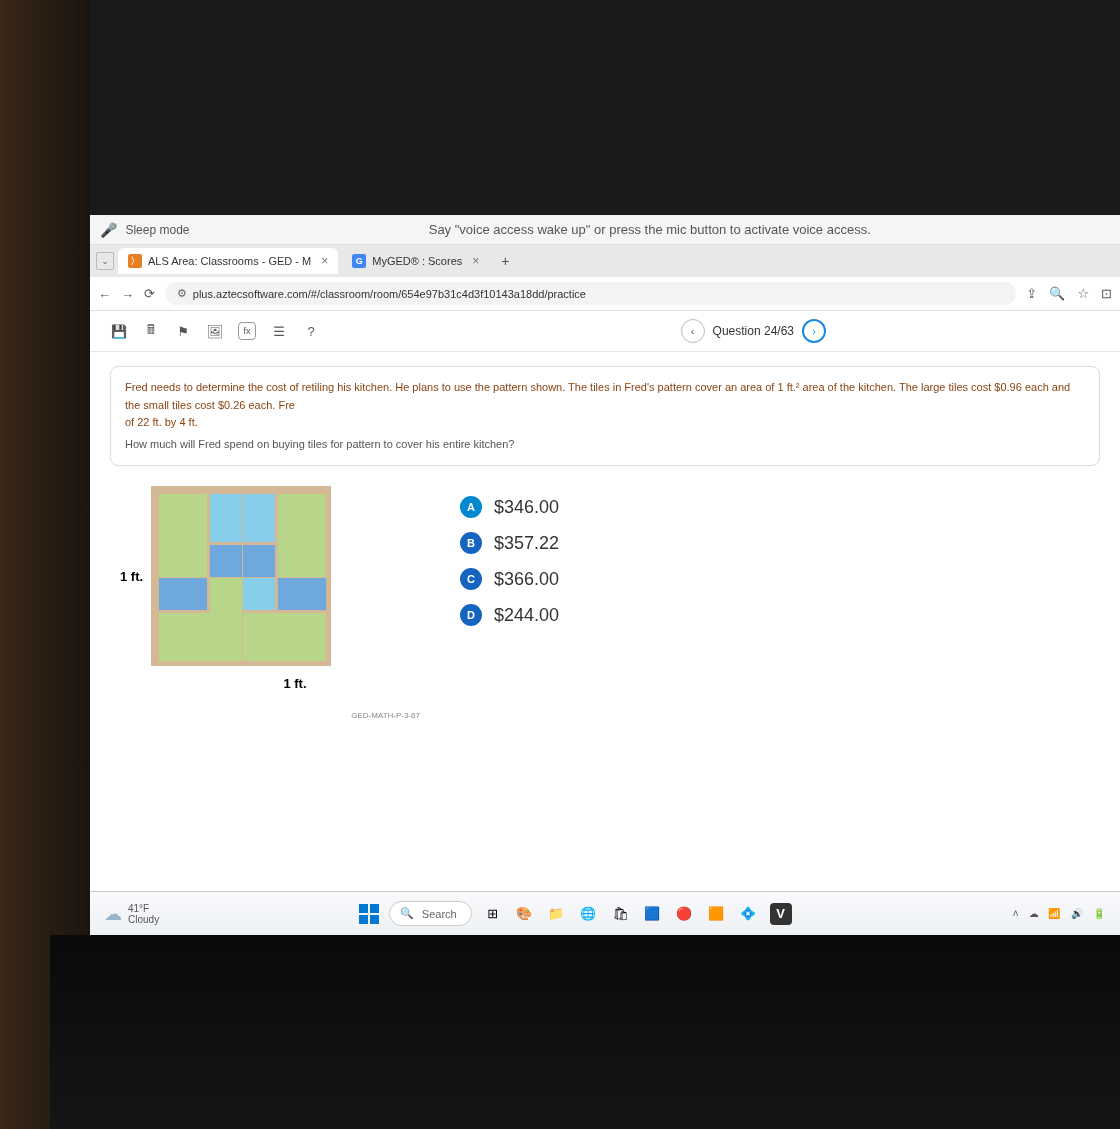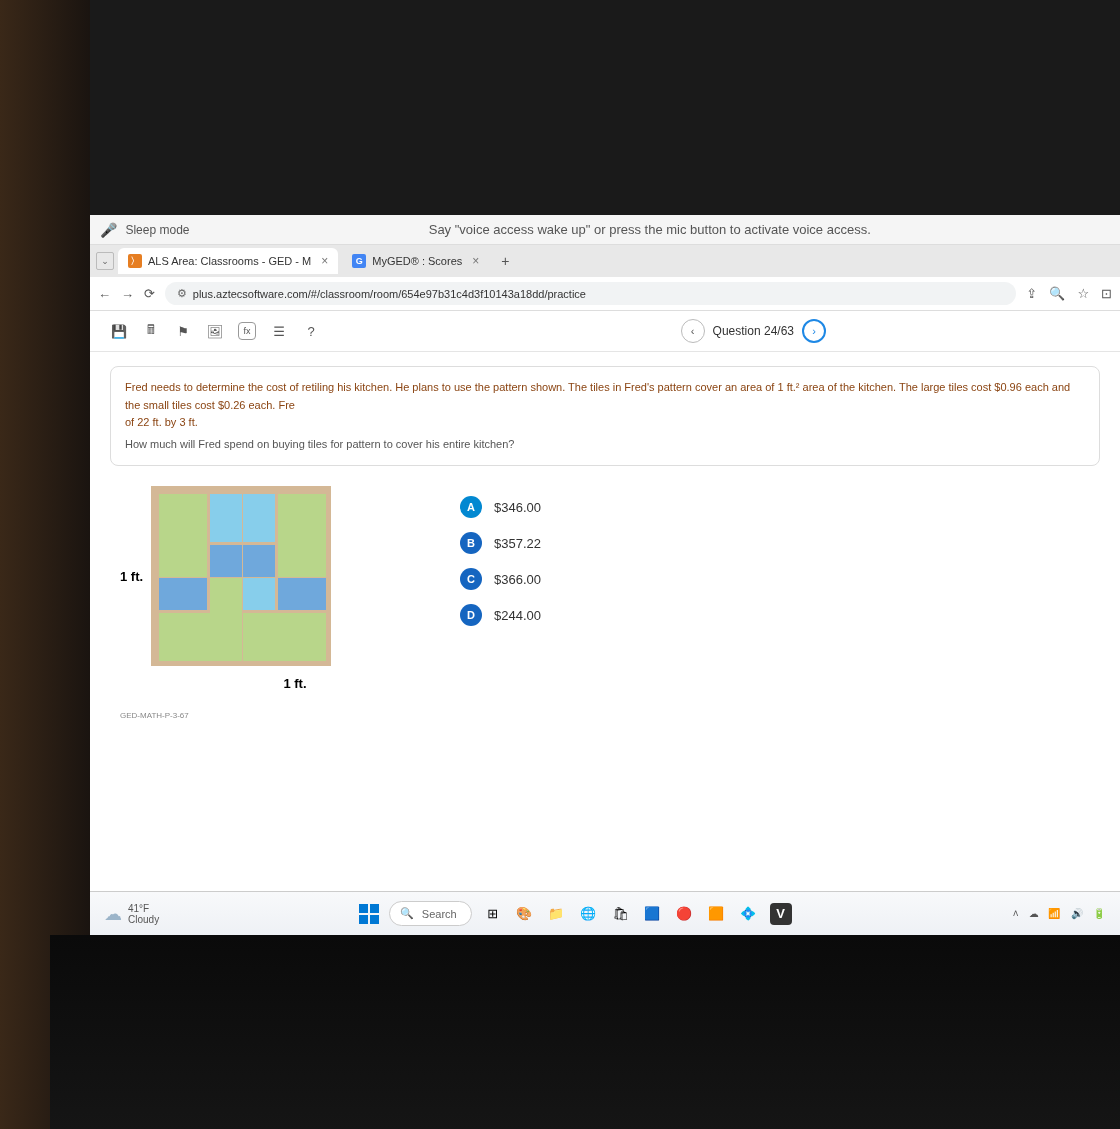--- a/index.html
+++ b/index.html
@@ -281,7 +281,7 @@
     <div class="question-box">
       <div class="q1">
         <span>Fred needs to determine the cost of retiling his kitchen. He plans to use the pattern shown. The tiles in Fred's pattern cover an area of 1  ft.² area of the kitchen. The large tiles cost $0.96 each and the small tiles cost $0.26 each. Fre</span><br>
-        <span>of 22  ft. by 3  ft.</span>
+        <span>of 22  ft. by 4  ft.</span>
       </div>
       <div class="q2">How much will Fred spend on buying tiles for pattern to cover his entire kitchen?</div>
     </div>

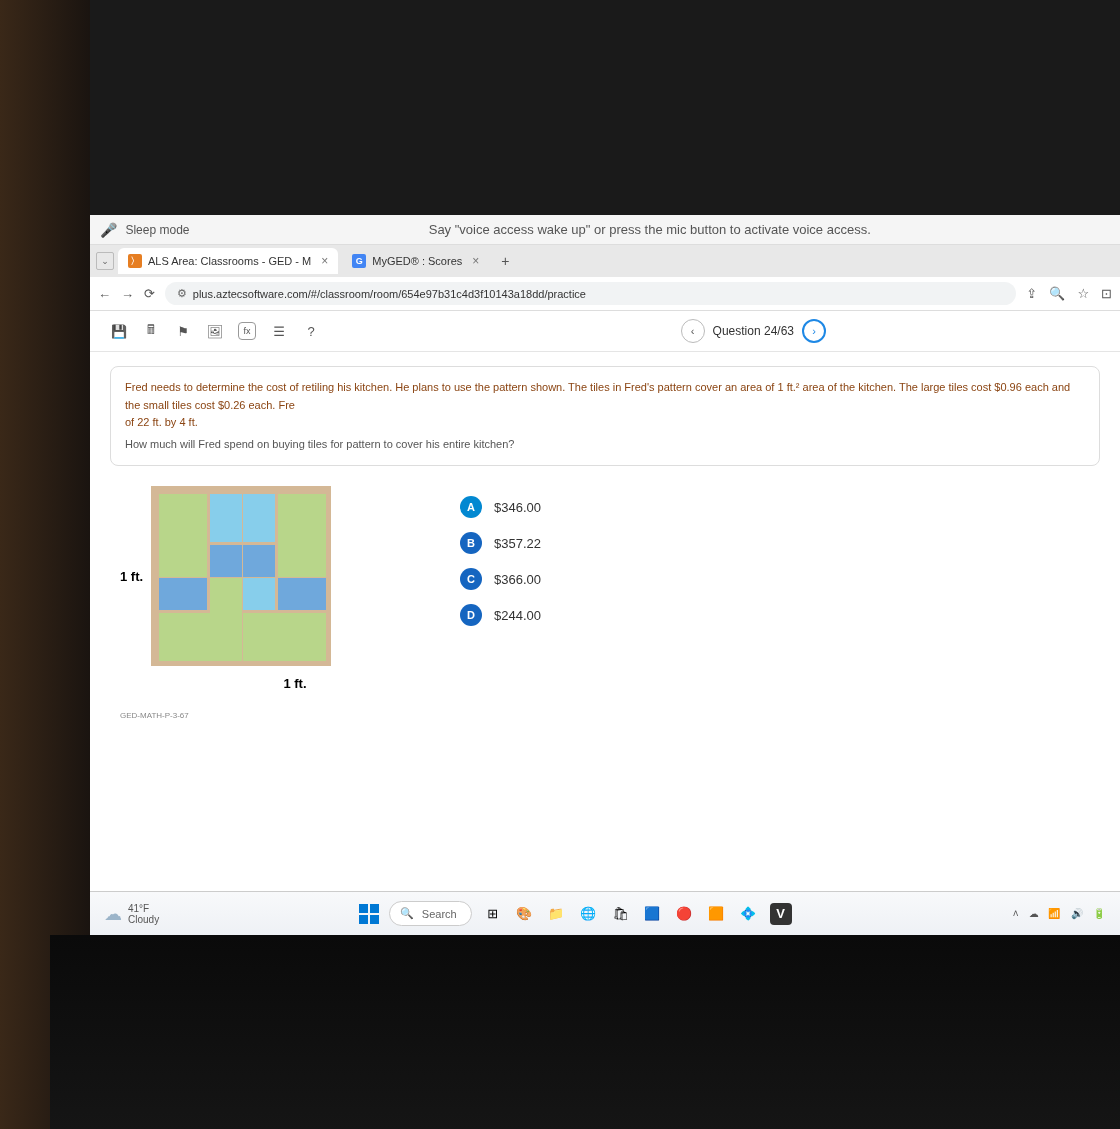--- a/index.html
+++ b/index.html
@@ -174,7 +174,7 @@
       display: flex; align-items: center; justify-content: center;
     }
     .ans-badge.sel { background: #1565c0; }
-    .ans-text { font-size: 13px; color: #333; }
+    .ans-text { font-size: 18px; color: #333; }
     
     .taskbar {
       position: absolute;

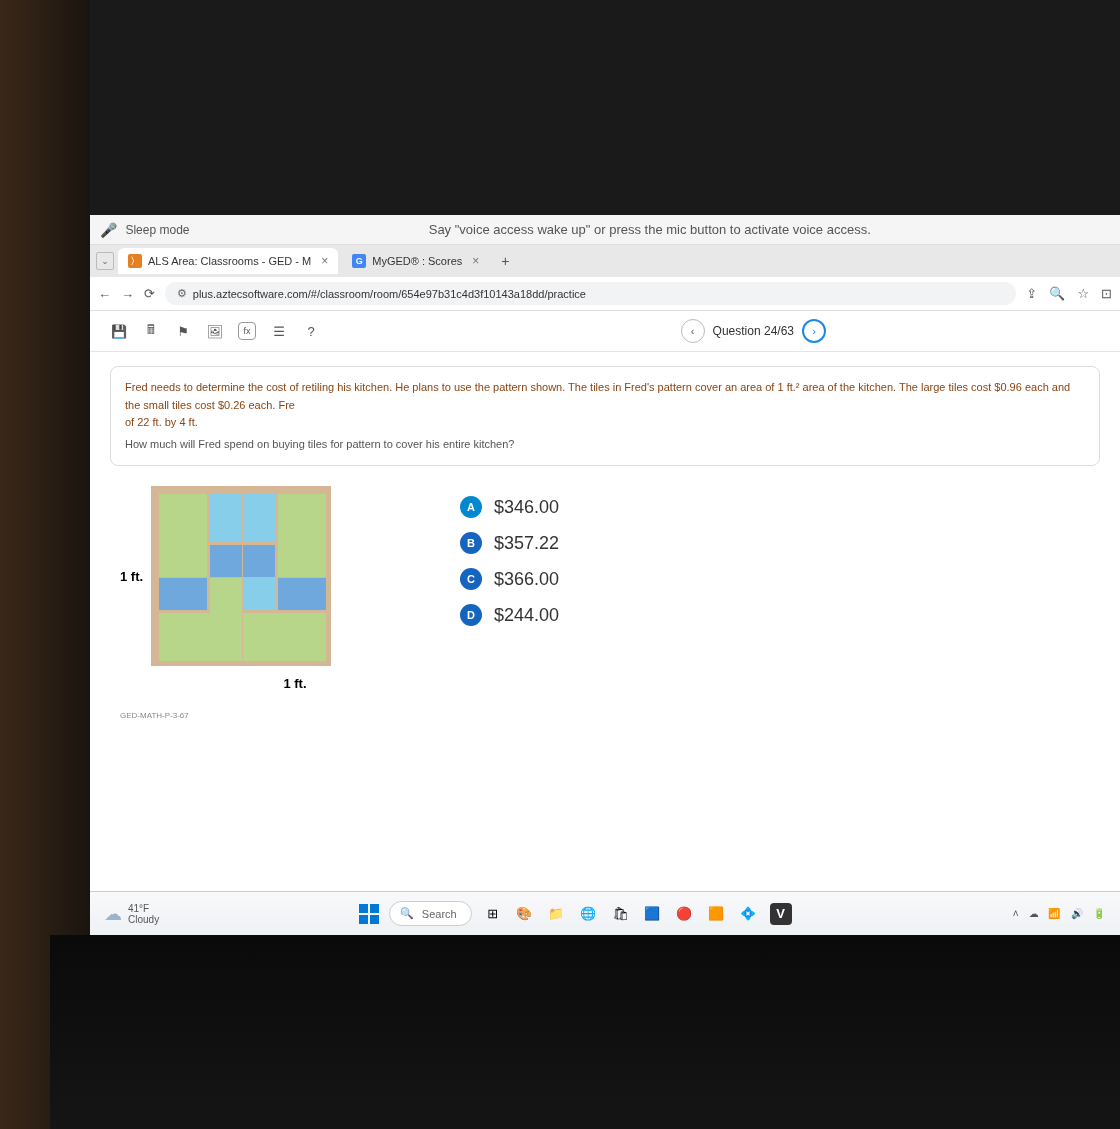--- a/index.html
+++ b/index.html
@@ -157,7 +157,7 @@
     .t-sm1 { background: #87ceeb; }
     .t-sm2 { background: #6fa8dc; }
     .x-label { font-size: 13px; font-weight: bold; text-align: center; margin-top: 10px; margin-left: 50px; }
-    .footnote { font-size: 8px; color: #888; margin-top: 20px; }
+    .footnote { font-size: 8px; color: #888; margin-top: 20px; text-align: right; }
     
     .answers-col { flex: 1; padding-top: 10px; }
     .answer-row {

